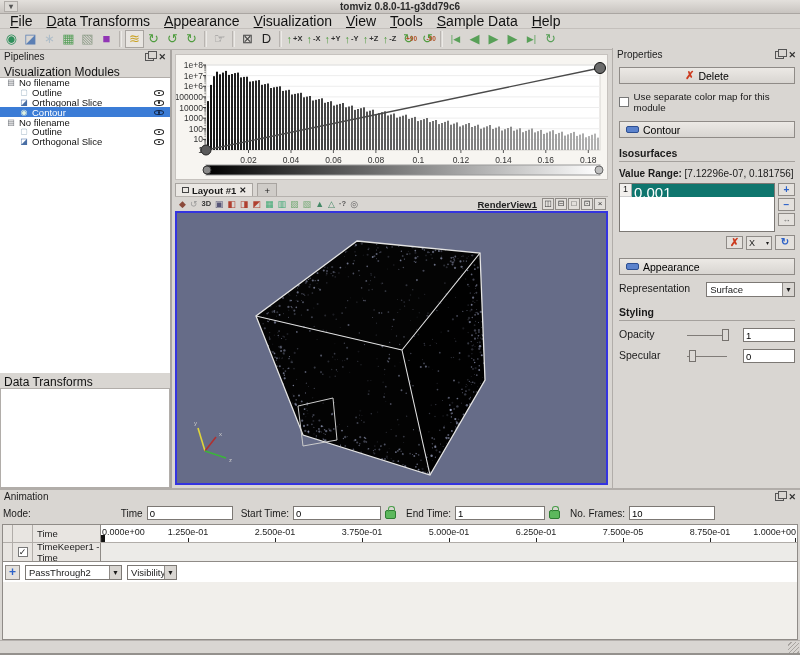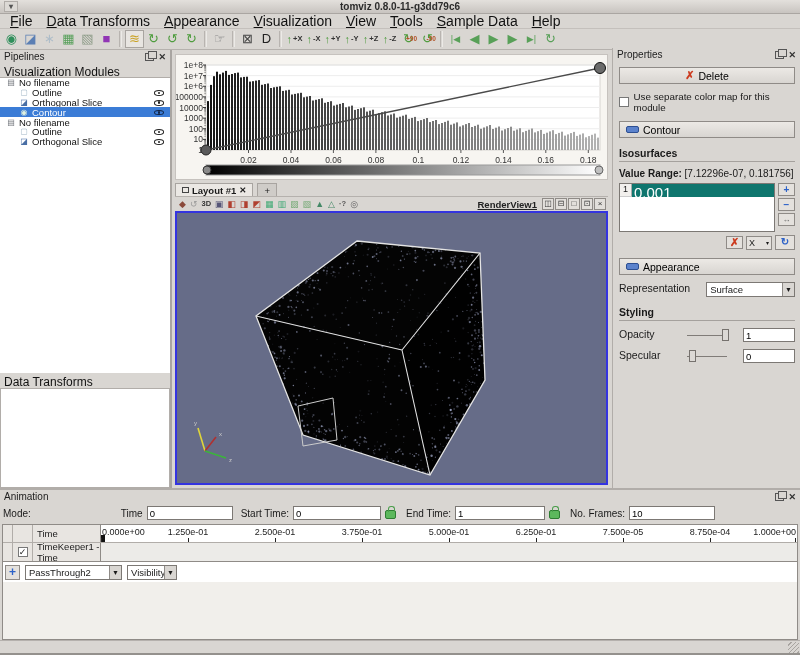--- a/index.html
+++ b/index.html
@@ -1582,7 +1582,7 @@
           <span class="tick-mark" style="left: calc(62.5% + 0px);"></span>
           <span class="tick-label" style="left: 75%;">7.500e-05</span>
           <span class="tick-mark" style="left: calc(75% + 0px);"></span>
-          <span class="tick-label" style="left: 87.5%;">8.750e-04</span>
+          <span class="tick-label" style="left: 87.5%;">8.750e-01</span>
           <span class="tick-mark" style="left: calc(87.5% + 0px);"></span>
           <span class="tick-label" style="left: auto; right: 1px; transform: none;">1.000e+00</span>
           <span class="tick-mark" style="left: calc(100% - 2px);"></span>

